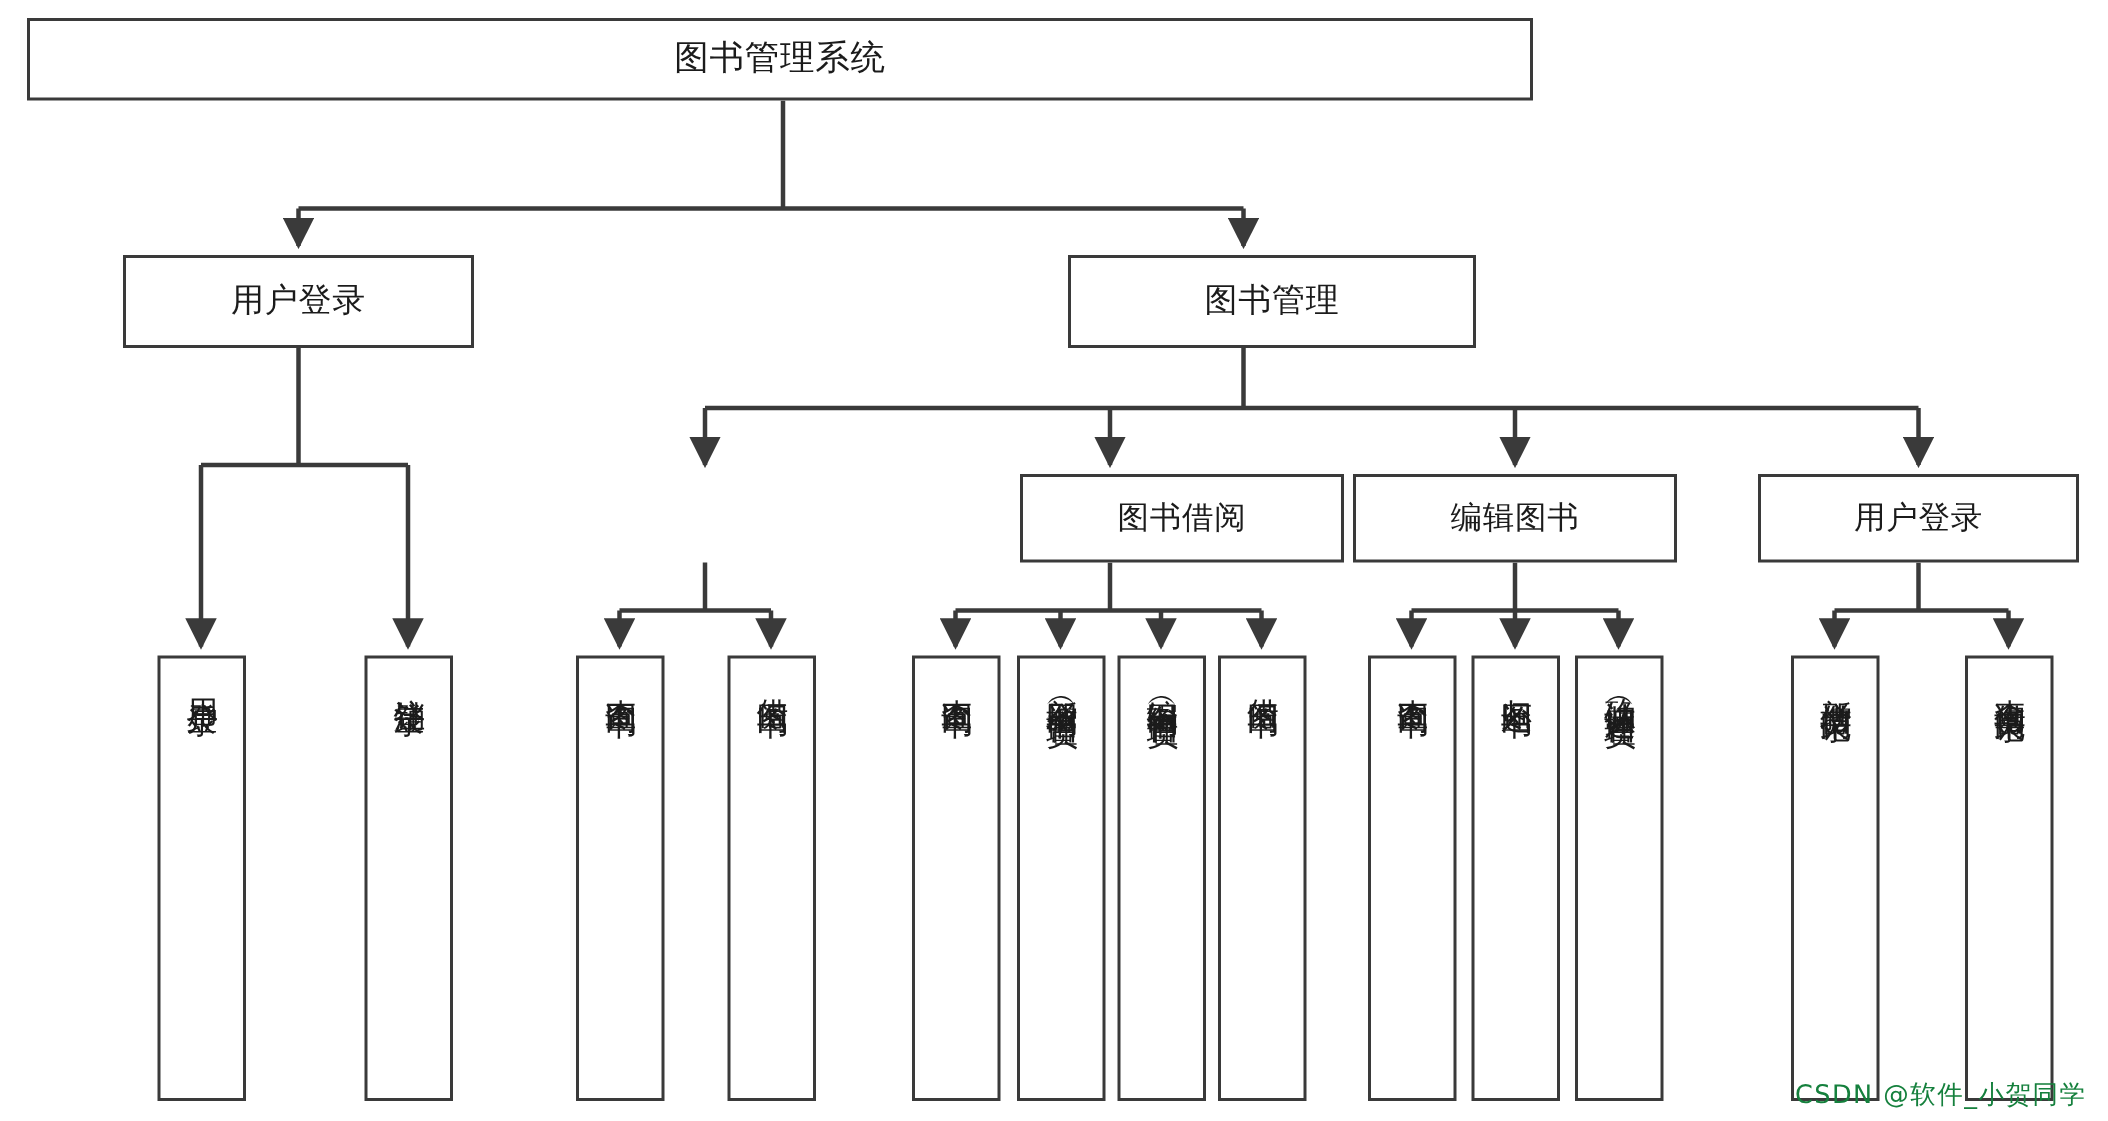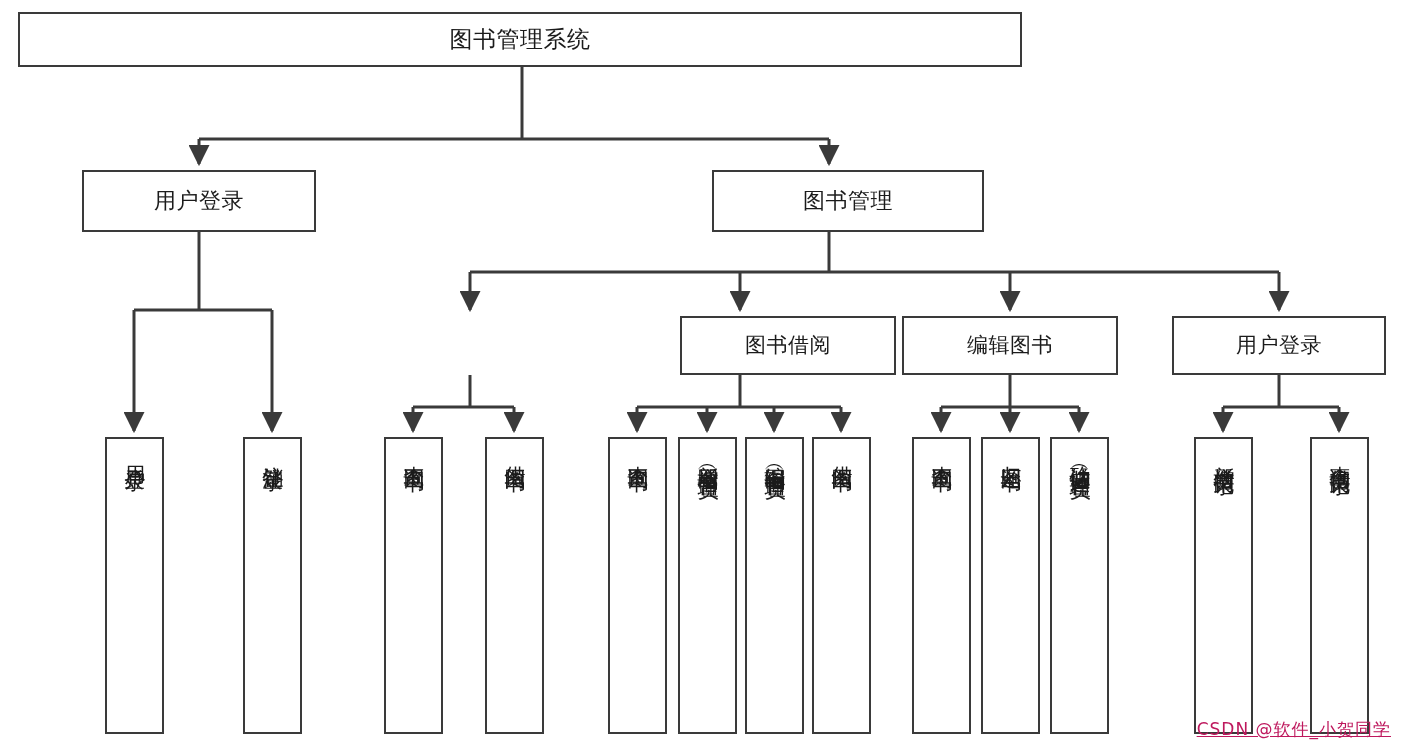--- a/index.html
+++ b/index.html
@@ -68,11 +68,10 @@
     right: 14px;
     bottom: 6px;
     font-size: 17px;
-    color: #be185d;
+    color: #15803d;
     letter-spacing: 1px;
     white-space: nowrap;
     user-select: none;
-    text-decoration: underline;
   }
 </style>
 </head>

